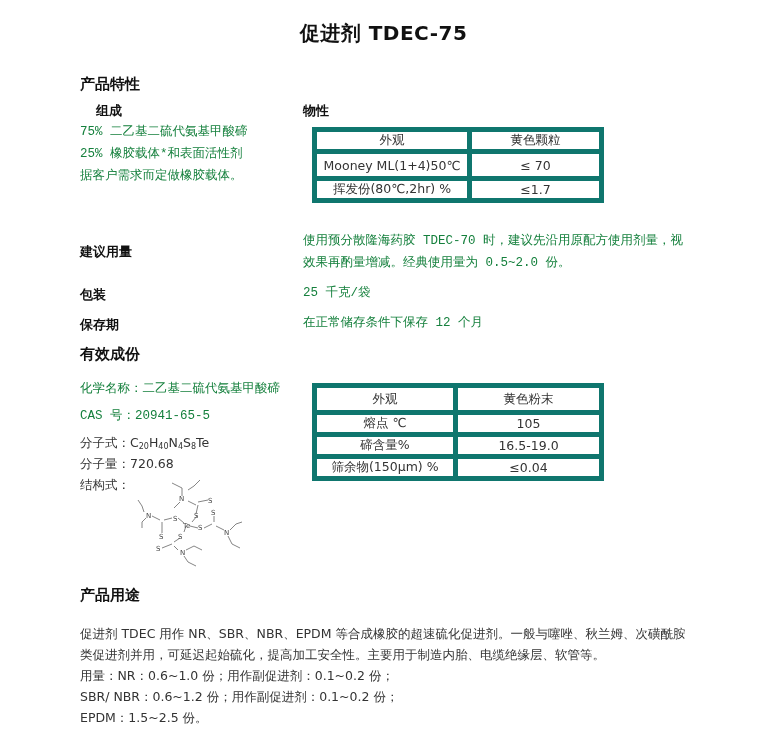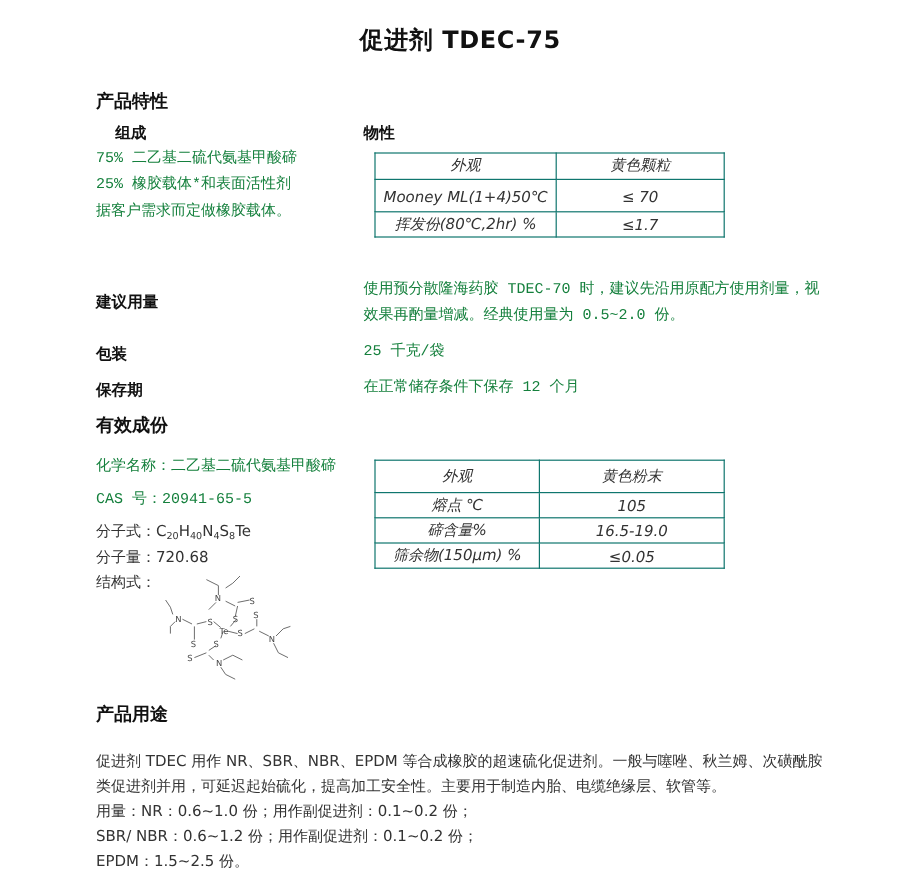--- a/index.html
+++ b/index.html
@@ -22,7 +22,7 @@
     font-size: 12.5px; color: #333;
   }
   table.spec td {
-    border: 1px solid #0f766e; text-align: center; padding: 0; white-space: nowrap; font-style: italic;
+    border: 5px solid #0f766e; text-align: center; padding: 0; white-space: nowrap;
   }
   sub { font-size: 8px; vertical-align: -2px; }
   .struct { left: 130px; top: 478px; width: 120px; height: 92px; }

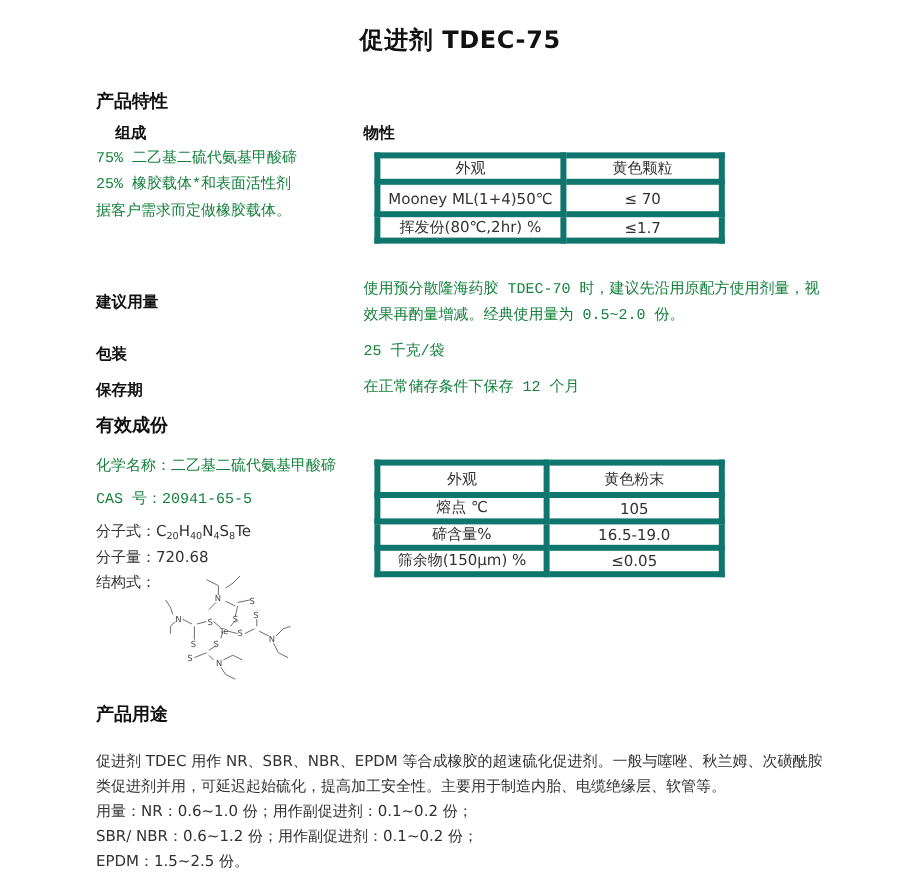--- a/index.html
+++ b/index.html
@@ -143,7 +143,7 @@
   </tr>
   <tr style="height:21px;">
     <td>筛余物(150μm) %</td>
-    <td>≤0.05</td>
+    <td>≤0.04</td>
   </tr>
 </tbody>
   </table>

